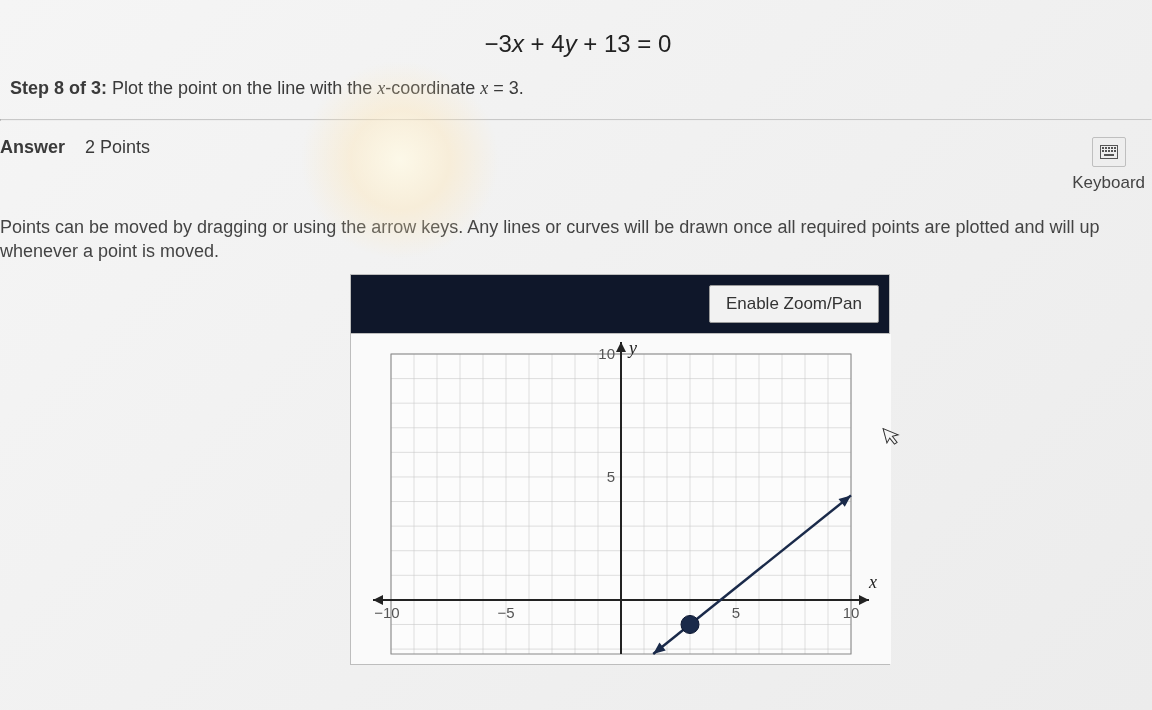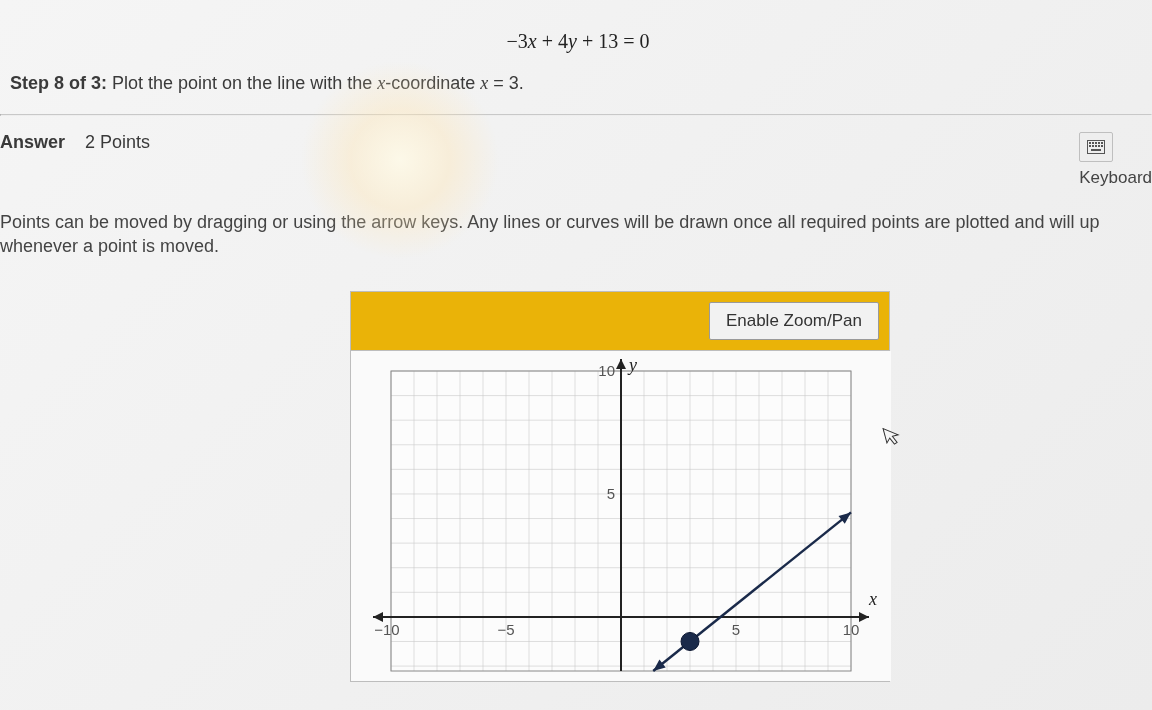--- a/index.html
+++ b/index.html
@@ -14,8 +14,8 @@
     }
     .equation {
       text-align: center;
-      font-family: Liberation Serif, serif;
-      font-size: 20px;
+      font-family: Liberation Sans, sans-serif;
+      font-size: 24px;
       padding: 30px 0 20px 4px;
       color: #222;
     }

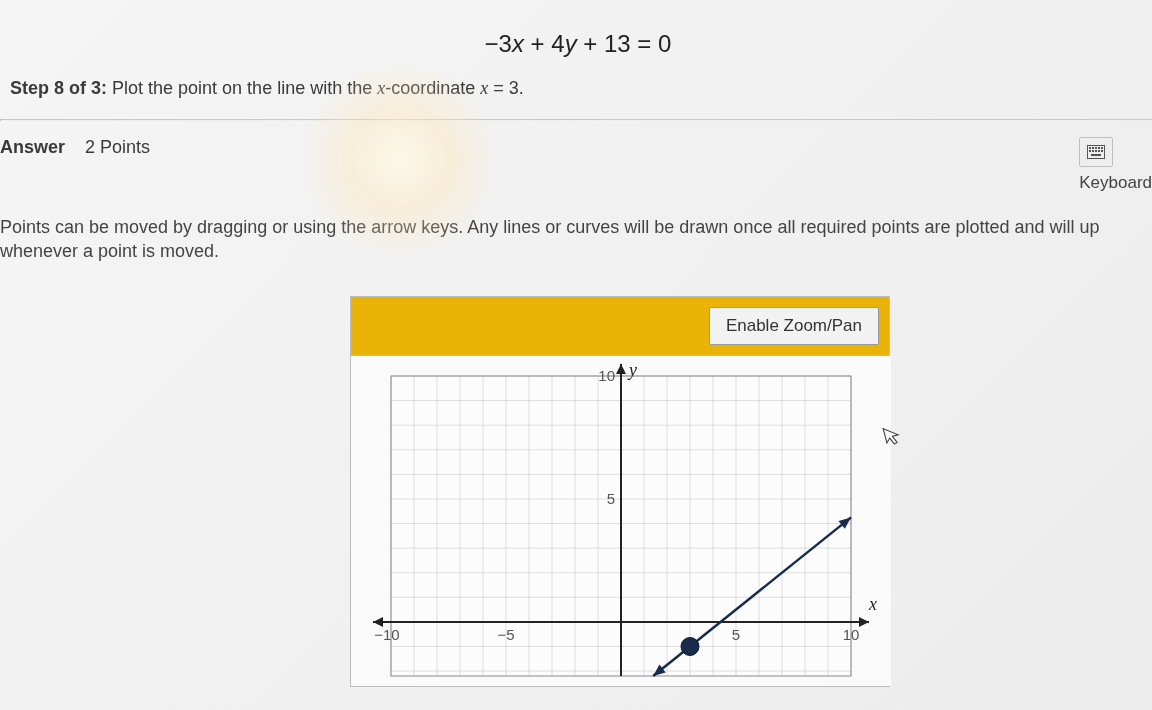--- a/index.html
+++ b/index.html
@@ -42,8 +42,8 @@
     }
     .answer-left .ans-bold { font-weight: bold; }
     .answer-right {
-      text-align: left;
-      padding-right: 0;
+      text-align: center;
+      padding-right: 7px;
     }
     .kb-icon-btn {
       border: 1px solid #bfbfbf;

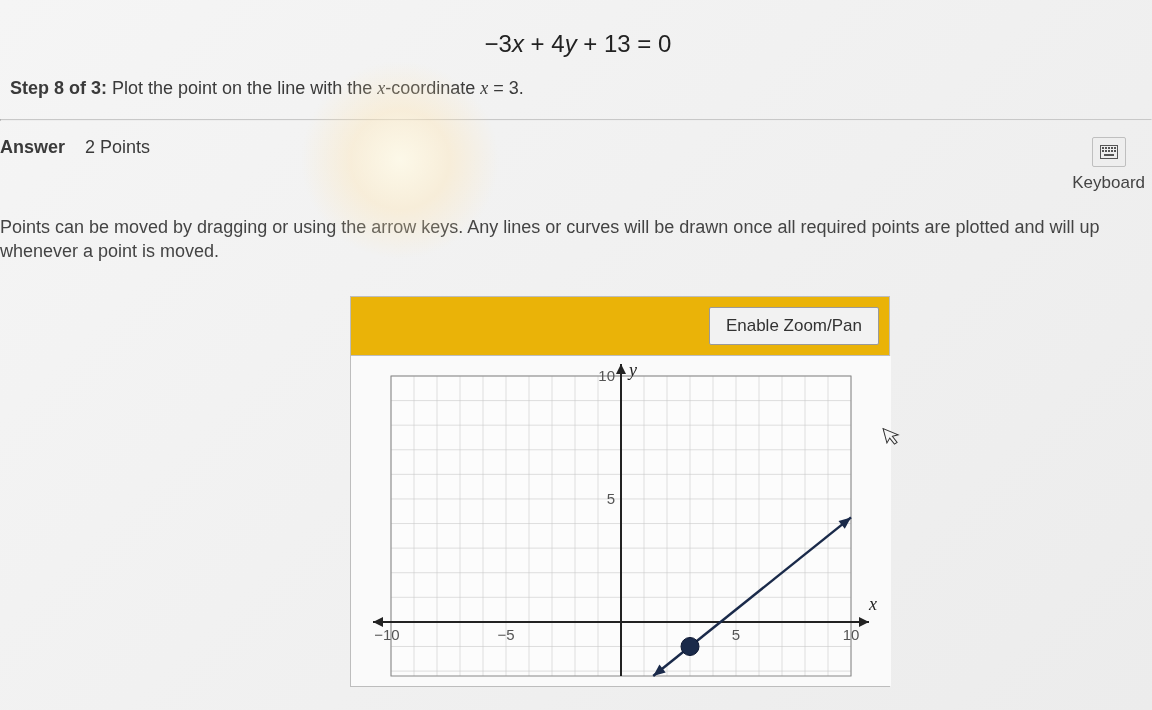--- a/index.html
+++ b/index.html
@@ -67,10 +67,10 @@
       line-height: 1.35;
     }
     .graph-panel {
-      margin: 22px 0 0 350px;
+      margin: 0 0 0 350px;
       width: 540px;
       border: 1px solid #bdbdbd;
-      background: #eab308;
+      background: #0f172a;
     }
     .graph-toolbar {
       border-bottom: 1px solid #bdbdbd;

